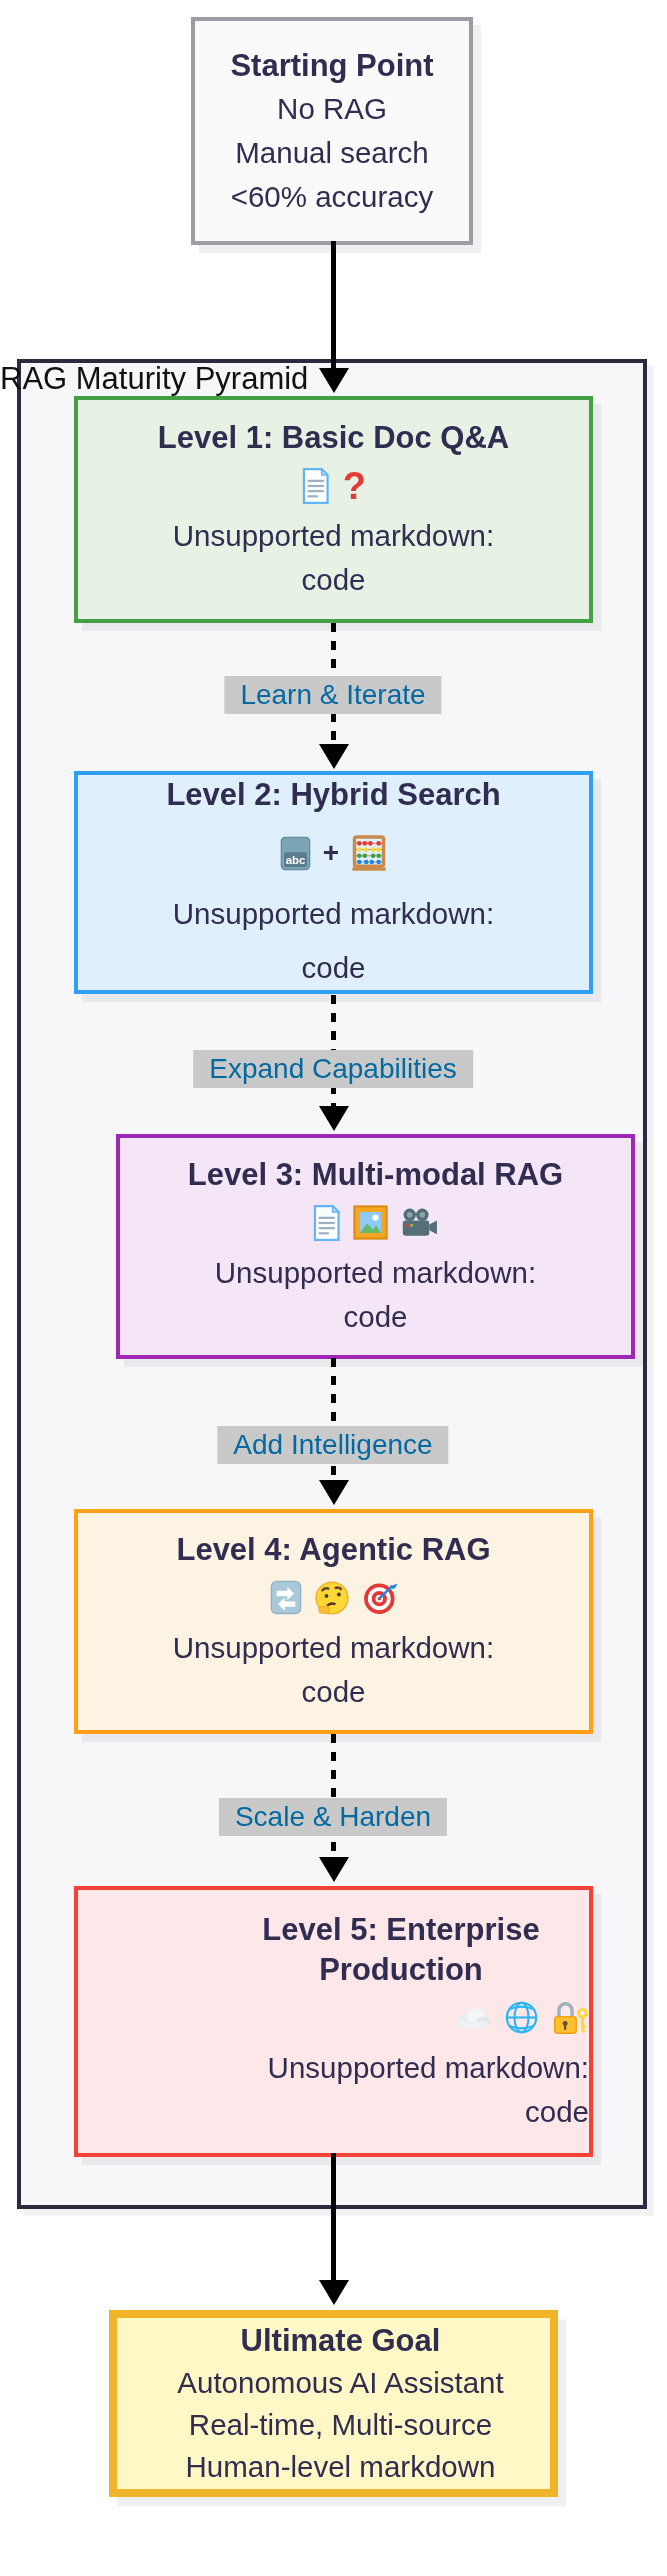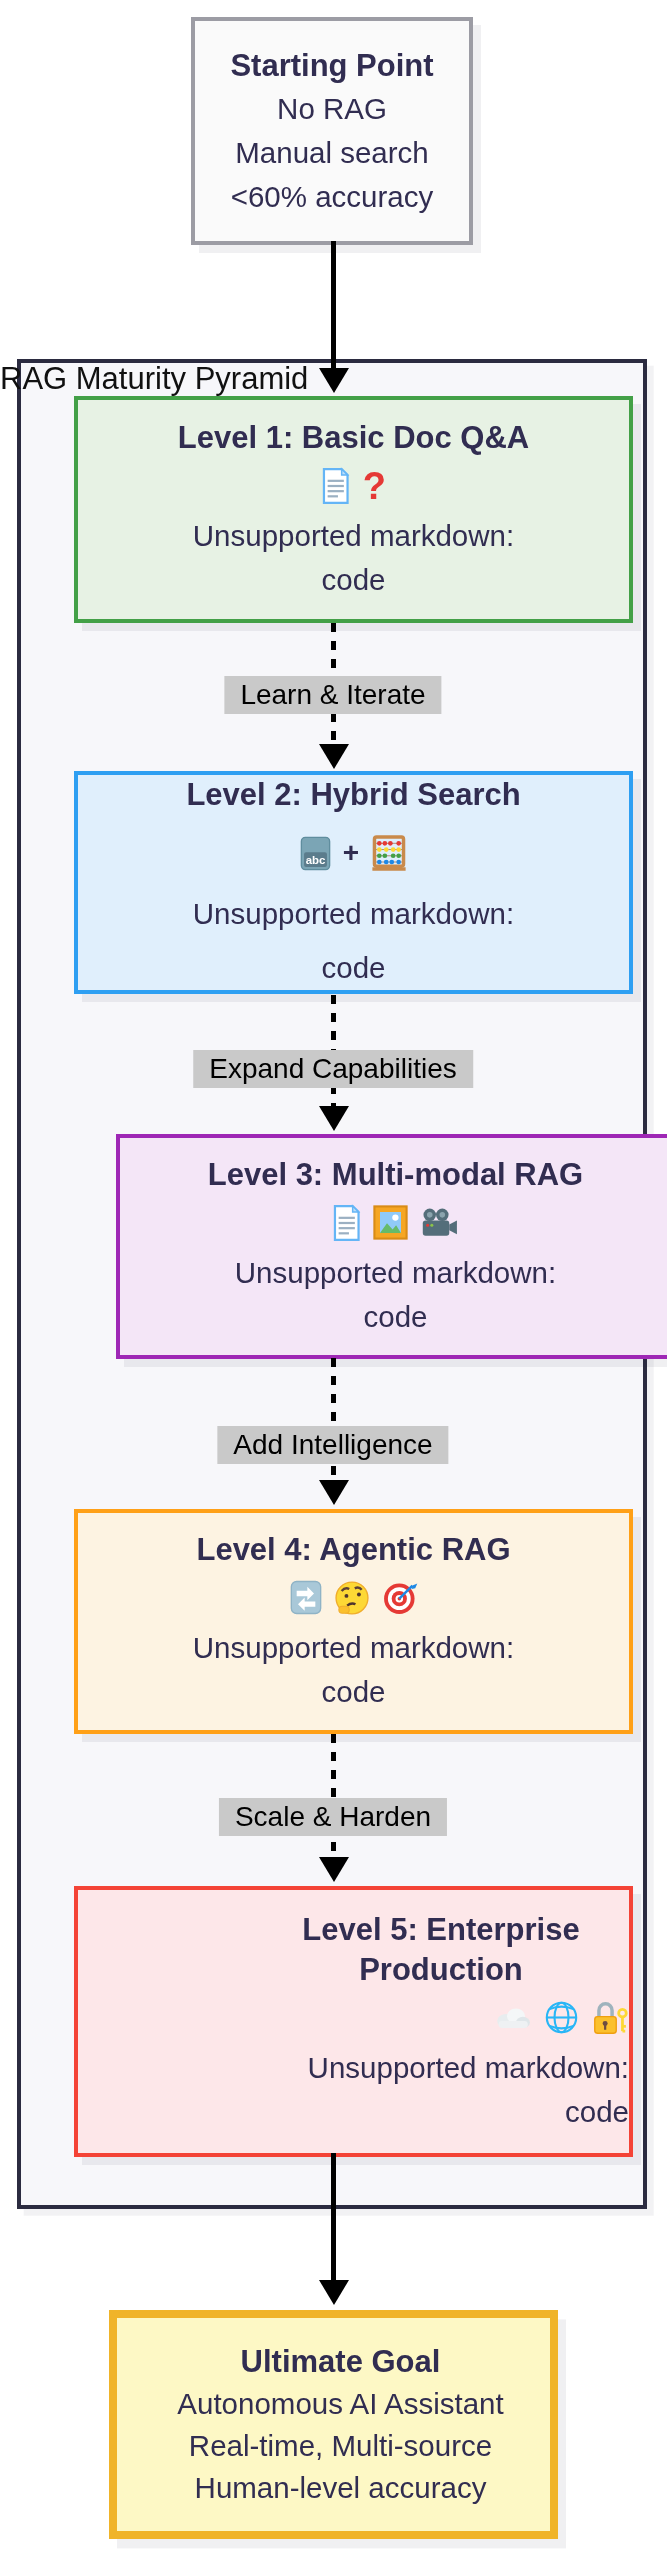--- a/index.html
+++ b/index.html
@@ -21,7 +21,7 @@
   .pyramid-title{position:absolute;left:0;top:364px;width:100%;
     font-size:31px;line-height:29.5px;color:#111111;z-index:2;}
   
-  .level{left:74px;width:559px;border-width:4px;border-style:solid;z-index:3;}
+  .level{left:74px;width:519px;border-width:4px;border-style:solid;z-index:3;}
   .level-title{font-size:31px;font-weight:bold;line-height:40px;white-space:nowrap;}
   .level-title.wrap{white-space:normal;max-width:376px;}
   .icon-row{display:flex;align-items:center;justify-content:center;gap:12px;height:48px;margin:4px 0;}

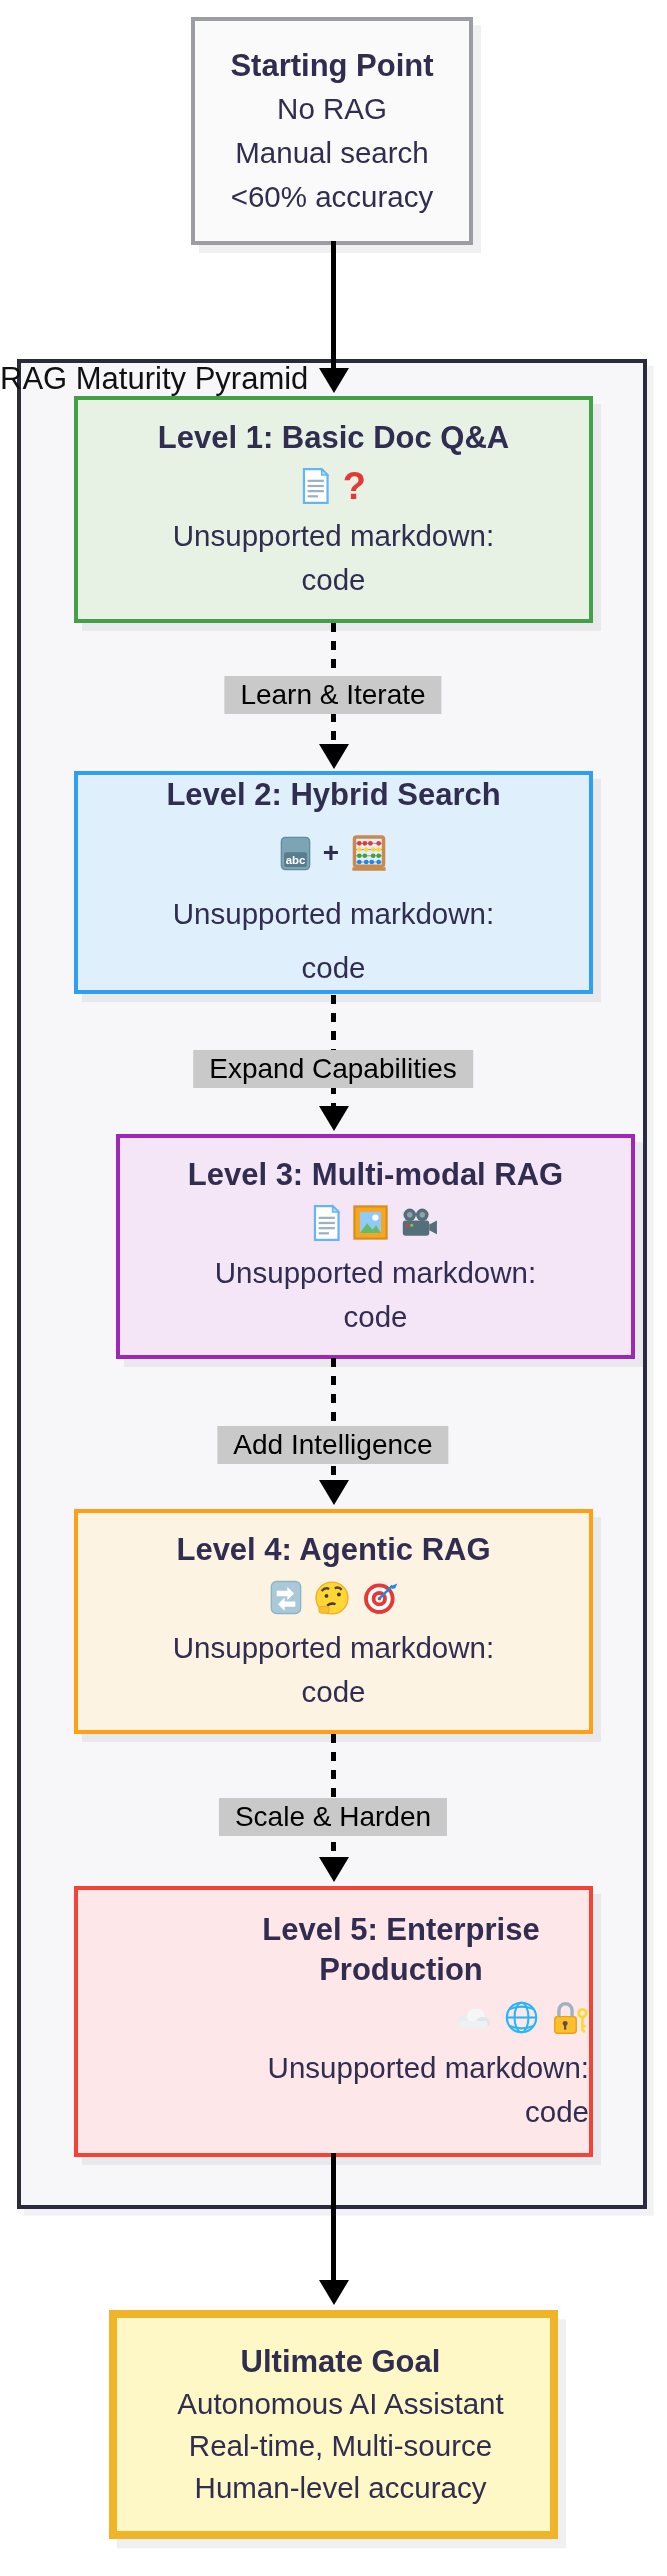--- a/index.html
+++ b/index.html
@@ -33,7 +33,7 @@
   .arrow-head{position:absolute;left:319px;width:0;height:0;z-index:5;
     border-left:15.4px solid transparent;border-right:15.4px solid transparent;border-top:25px solid #000;}
   .edge-label{position:absolute;left:333px;transform:translateX(-50%);z-index:6;
-    font-size:28px;line-height:34px;padding:2px 16px;color:#000000;white-space:nowrap;}
+    font-size:28px;line-height:34px;padding:2px 16px;color:#0369a1;white-space:nowrap;}
   
   .goal-box{left:109px;top:2310px;width:449px;height:229px;border:8px solid #f0b429;background:#fdf8c5;padding-left:14px;}
   .goal-line{font-size:29.5px;line-height:42px;}

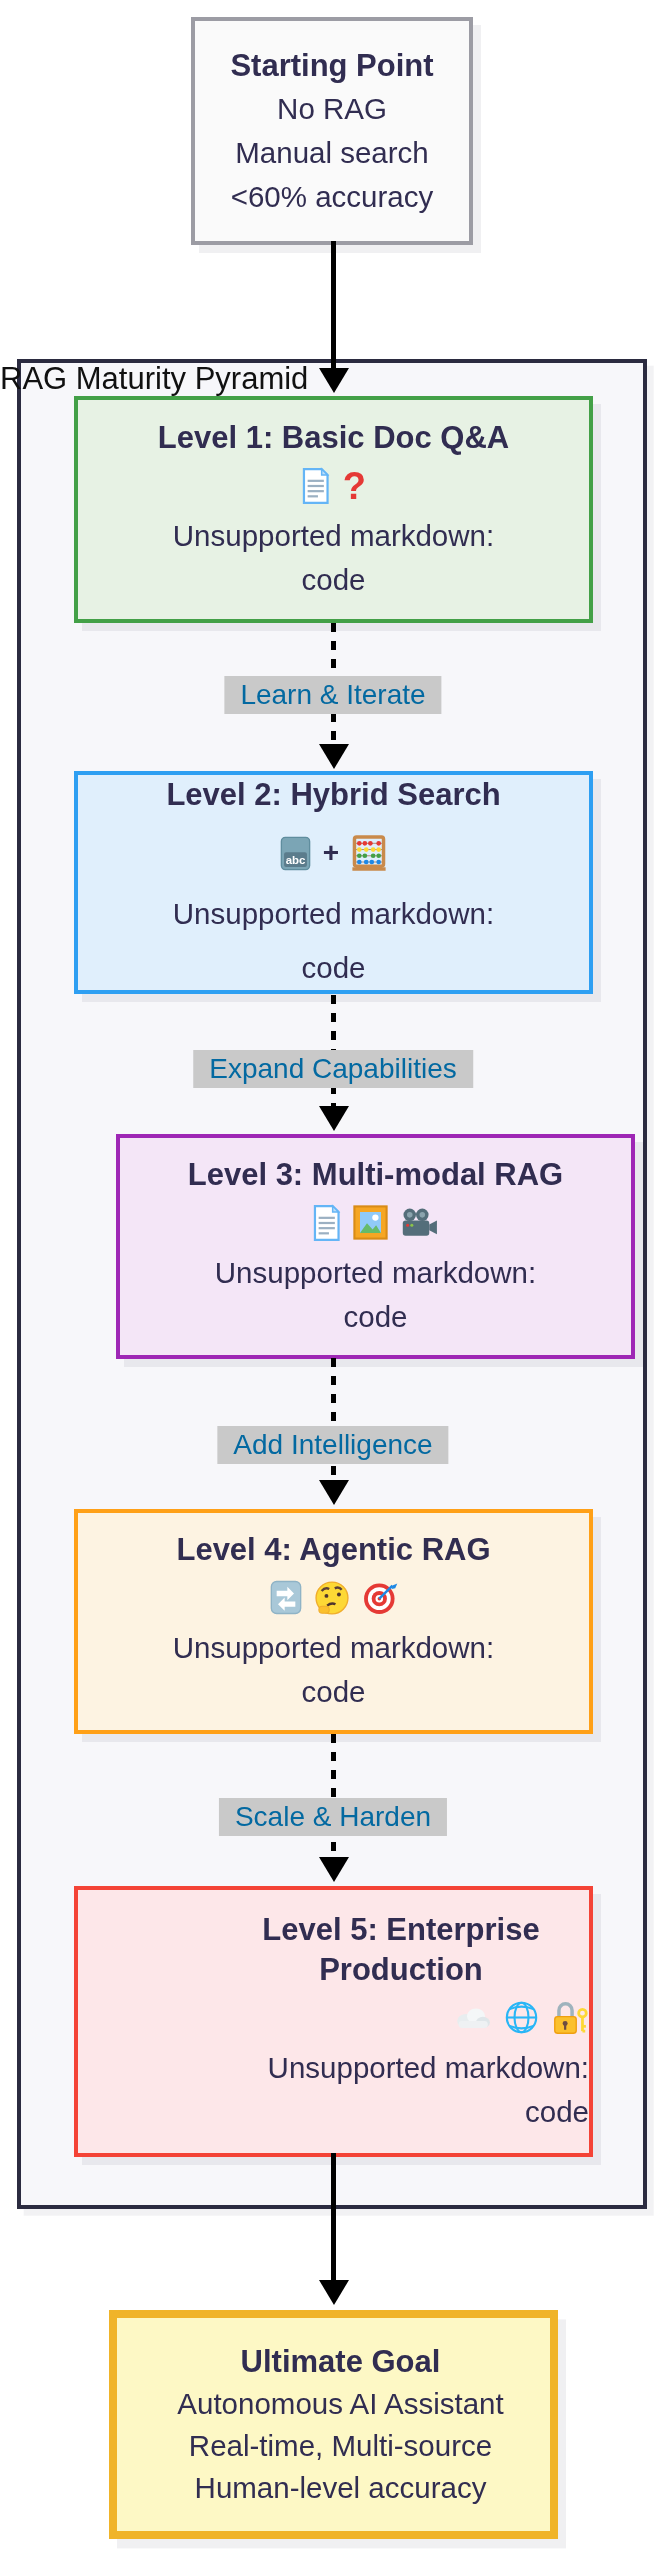--- a/index.html
+++ b/index.html
@@ -35,7 +35,7 @@
   .edge-label{position:absolute;left:333px;transform:translateX(-50%);z-index:6;
     font-size:28px;line-height:34px;padding:2px 16px;color:#0369a1;white-space:nowrap;}
   
-  .goal-box{left:109px;top:2310px;width:449px;height:229px;border:8px solid #f0b429;background:#fdf8c5;padding-left:14px;}
+  .goal-box{left:109px;top:2310px;width:449px;height:187px;border:8px solid #f0b429;background:#fdf8c5;padding-left:14px;}
   .goal-line{font-size:29.5px;line-height:42px;}
   svg{display:block;}
 </style>

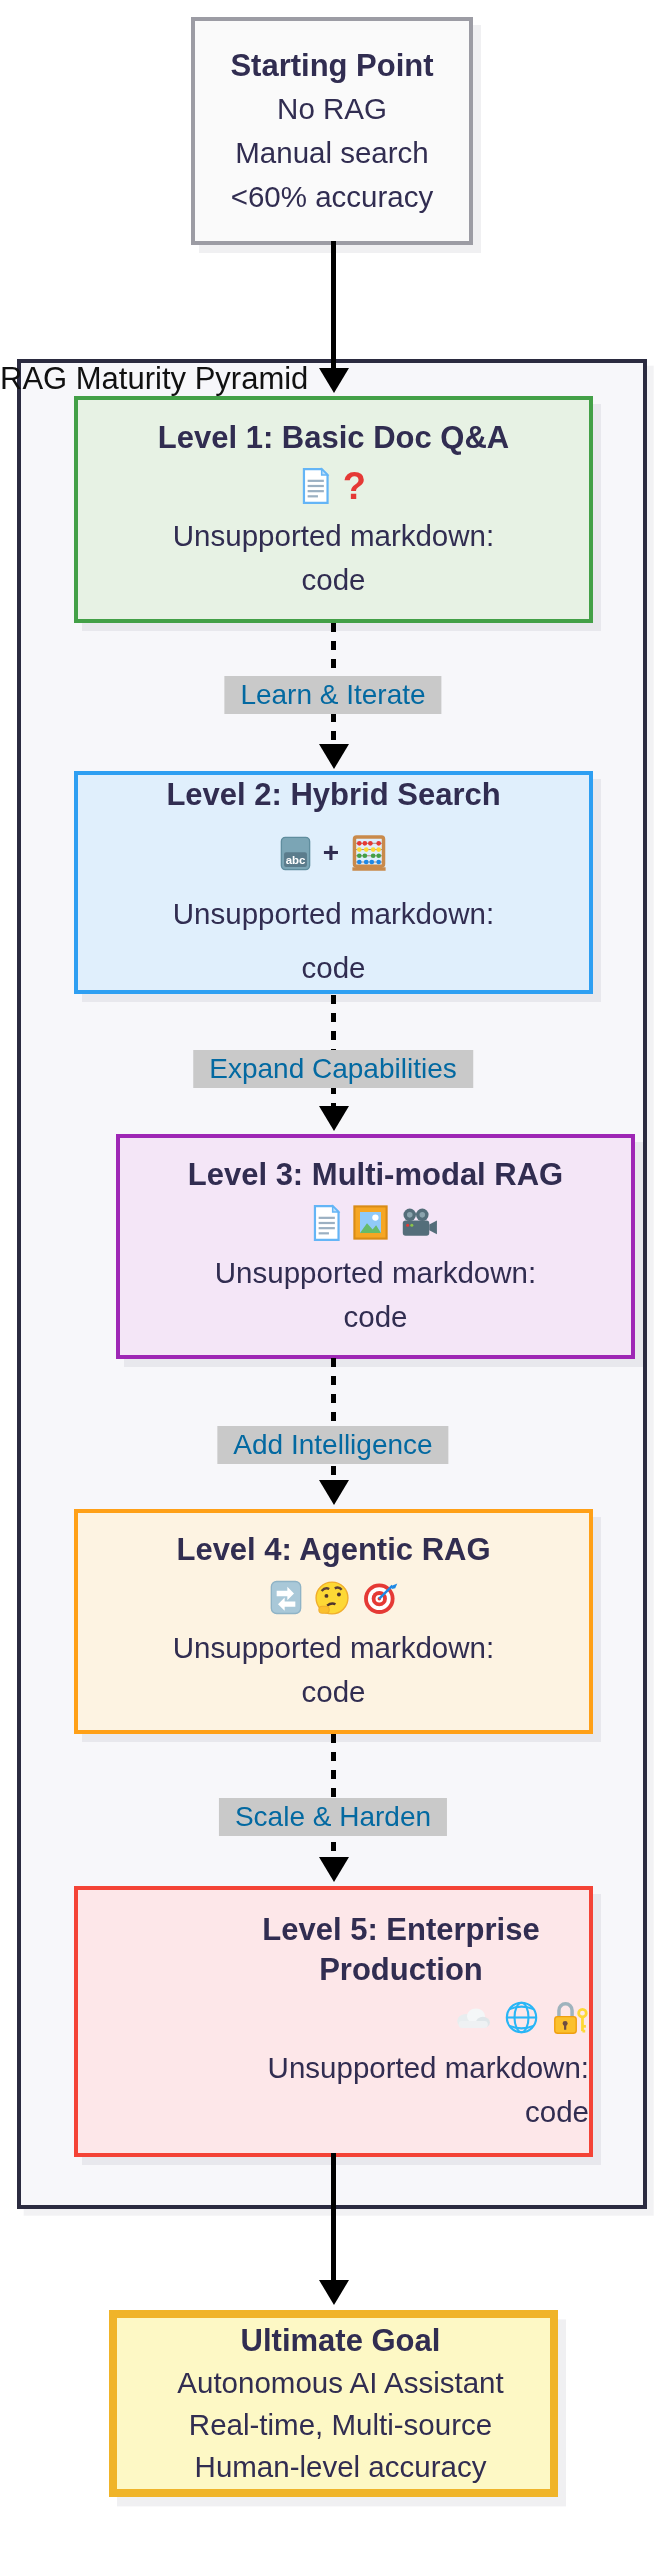--- a/index.html
+++ b/index.html
@@ -269,7 +269,7 @@
     <div class="node-title">Ultimate Goal</div>
     <div class="goal-line">Autonomous AI Assistant</div>
     <div class="goal-line">Real-time, Multi-source</div>
-    <div class="goal-line">Human-level accuracy</div>
+    <div class="goal-line">Human-level markdown</div>
   </div>
 
 </div>

